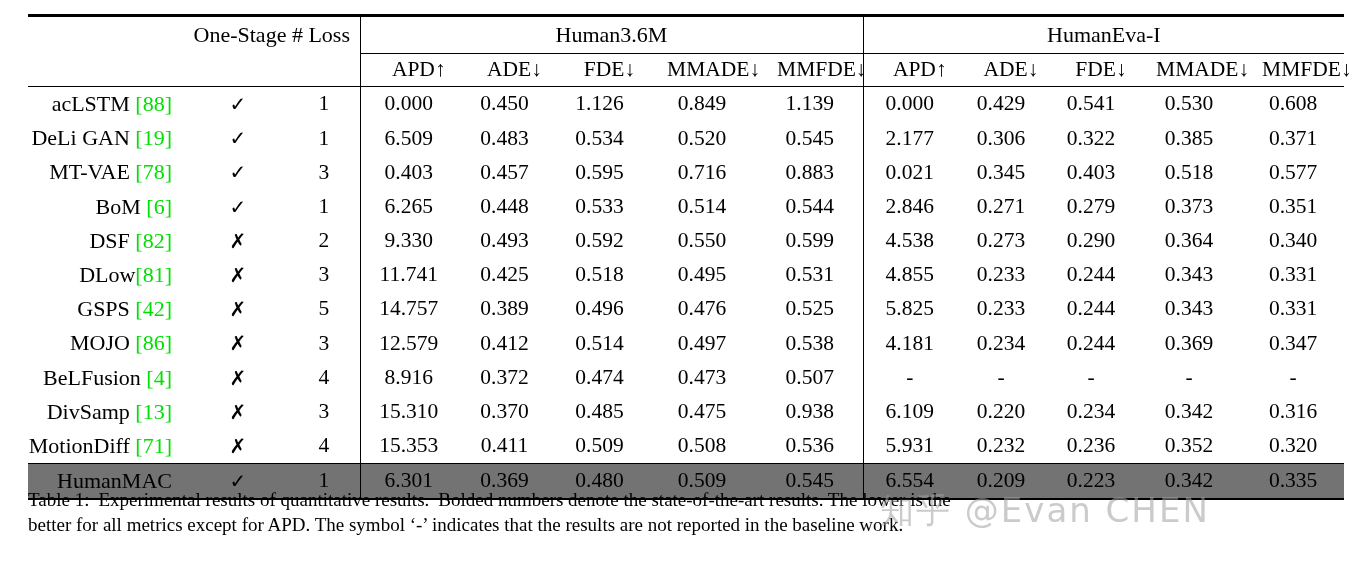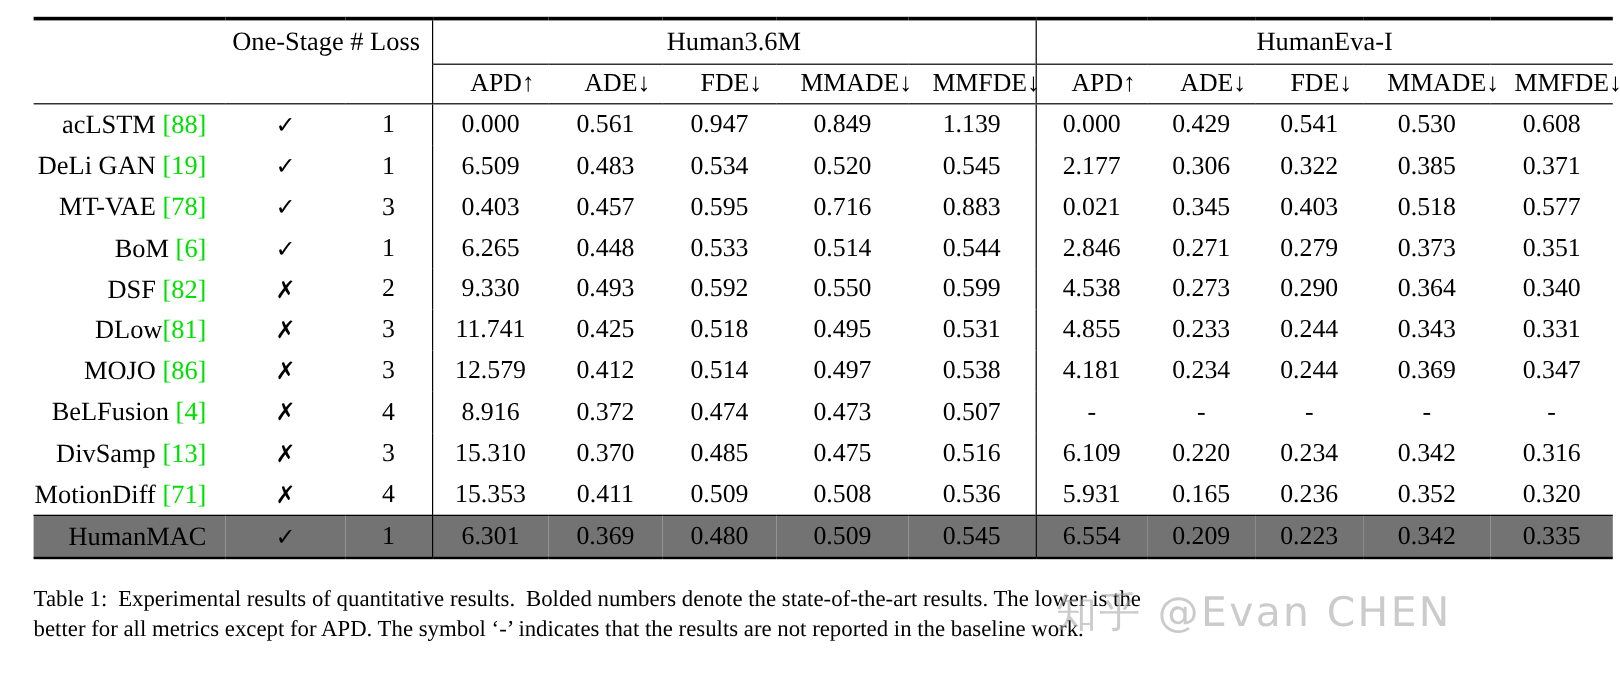--- a/index.html
+++ b/index.html
@@ -183,7 +183,7 @@
             <td class="mark rule-mid">✓</td>
             <td class=" rule-mid">1</td>
             <td class="vl  rule-mid">0.000</td>
-            <td class=" rule-mid">0.561</td>
+            <td class=" rule-mid">0.450</td>
             <td class=" rule-mid">0.947</td>
             <td class=" rule-mid">0.849</td>
             <td class=" rule-mid">1.139</td>

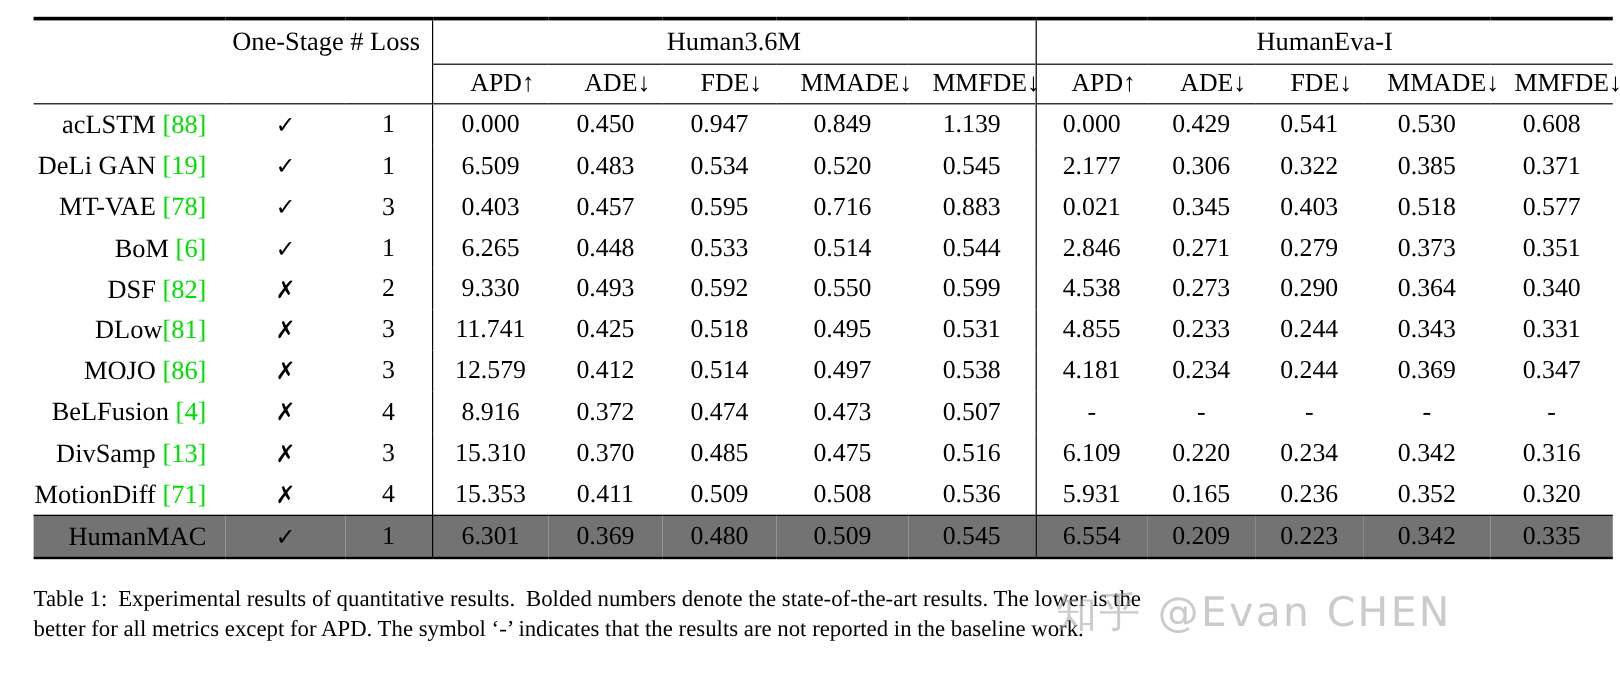--- a/index.html
+++ b/index.html
@@ -184,7 +184,7 @@
             <td class=" rule-mid">1</td>
             <td class="vl  rule-mid">0.000</td>
             <td class=" rule-mid">0.450</td>
-            <td class=" rule-mid">0.947</td>
+            <td class=" rule-mid">1.126</td>
             <td class=" rule-mid">0.849</td>
             <td class=" rule-mid">1.139</td>
             <td class="vl  rule-mid">0.000</td>

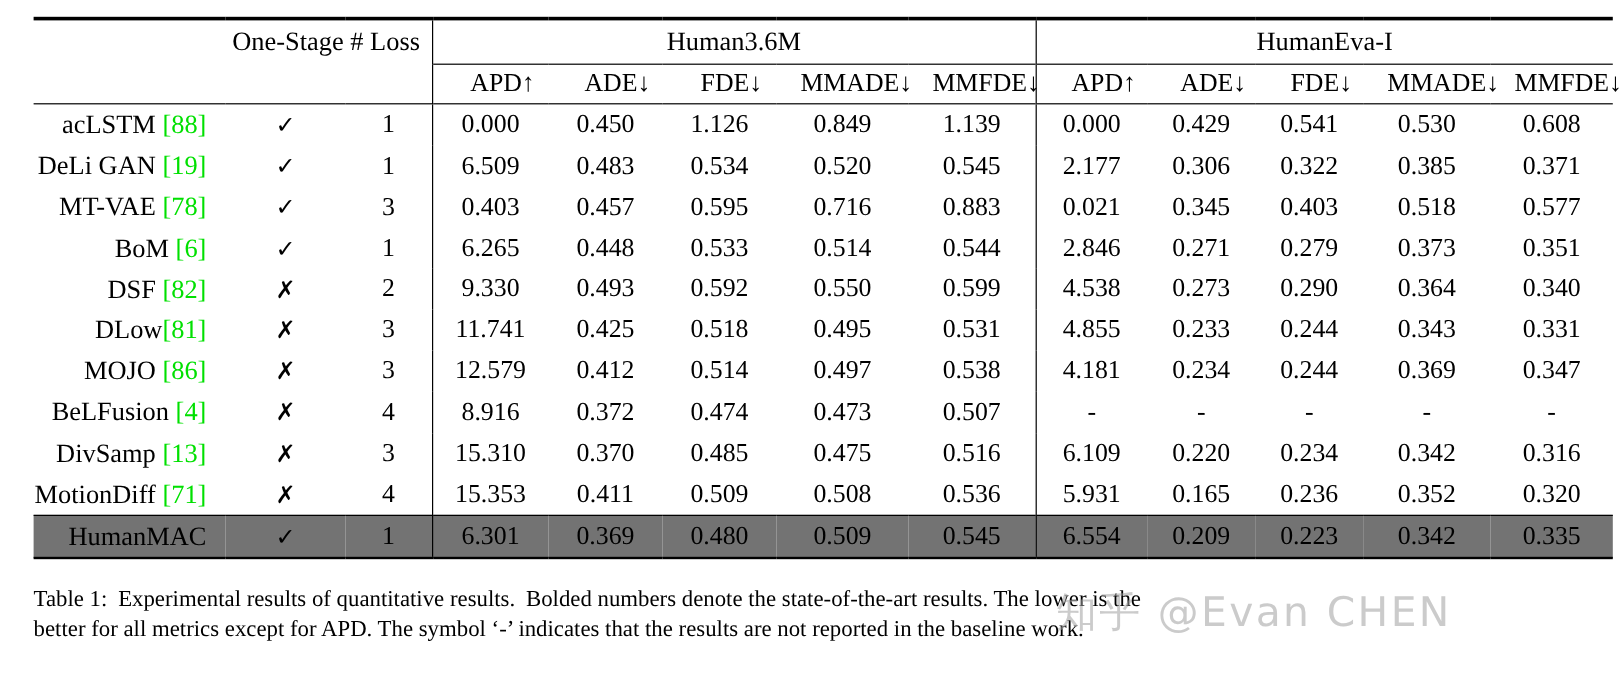--- a/index.html
+++ b/index.html
@@ -269,6 +269,21 @@
             <td class="">0.331</td>
           </tr>
           <tr class="data-row">
+            <td class="method-cell"><span>GSPS</span><span> </span><span class="cite">[42]</span></td>
+            <td class="mark">✗</td>
+            <td class="">5</td>
+            <td class="vl ">14.757</td>
+            <td class="">0.389</td>
+            <td class="">0.496</td>
+            <td class="">0.476</td>
+            <td class="">0.525</td>
+            <td class="vl ">5.825</td>
+            <td class="">0.233</td>
+            <td class="">0.244</td>
+            <td class="">0.343</td>
+            <td class="">0.331</td>
+          </tr>
+          <tr class="data-row">
             <td class="method-cell"><span>MOJO</span><span> </span><span class="cite">[86]</span></td>
             <td class="mark">✗</td>
             <td class="">3</td>

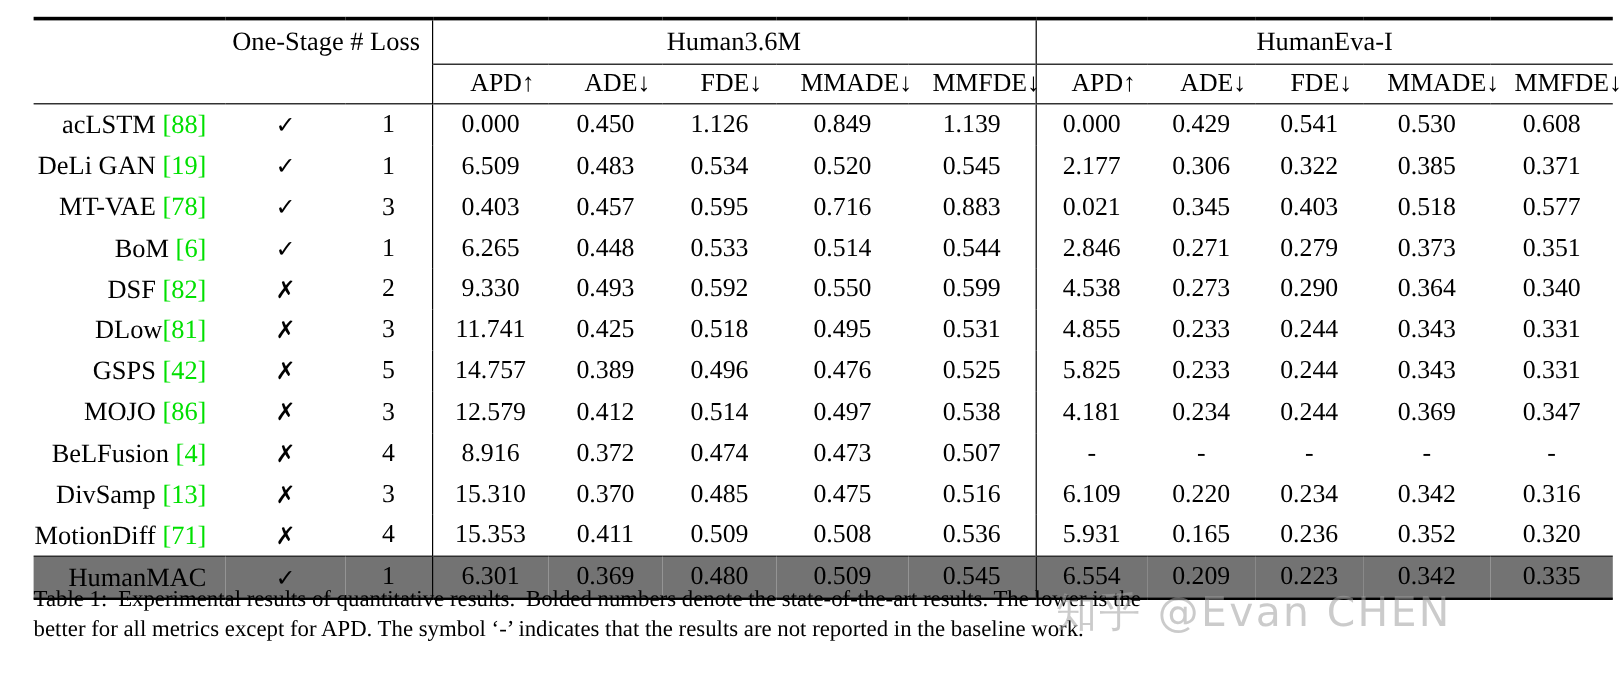--- a/index.html
+++ b/index.html
@@ -321,7 +321,7 @@
             <td class="">0.370</td>
             <td class="">0.485</td>
             <td class="">0.475</td>
-            <td class="">0.516</td>
+            <td class="">0.938</td>
             <td class="vl ">6.109</td>
             <td class="">0.220</td>
             <td class="">0.234</td>

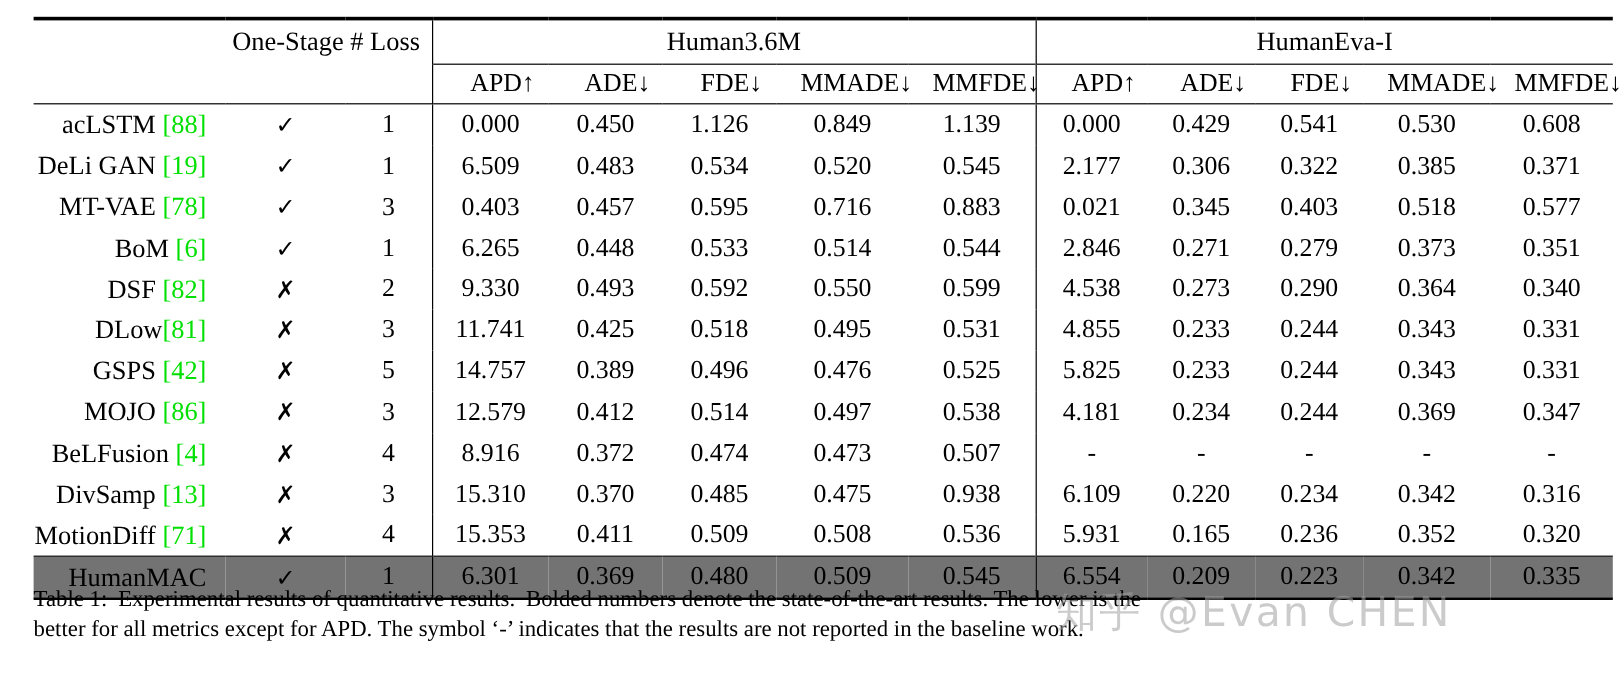--- a/index.html
+++ b/index.html
@@ -338,7 +338,7 @@
             <td class="">0.508</td>
             <td class="">0.536</td>
             <td class="vl ">5.931</td>
-            <td class="">0.165</td>
+            <td class="">0.232</td>
             <td class="">0.236</td>
             <td class="">0.352</td>
             <td class="">0.320</td>

